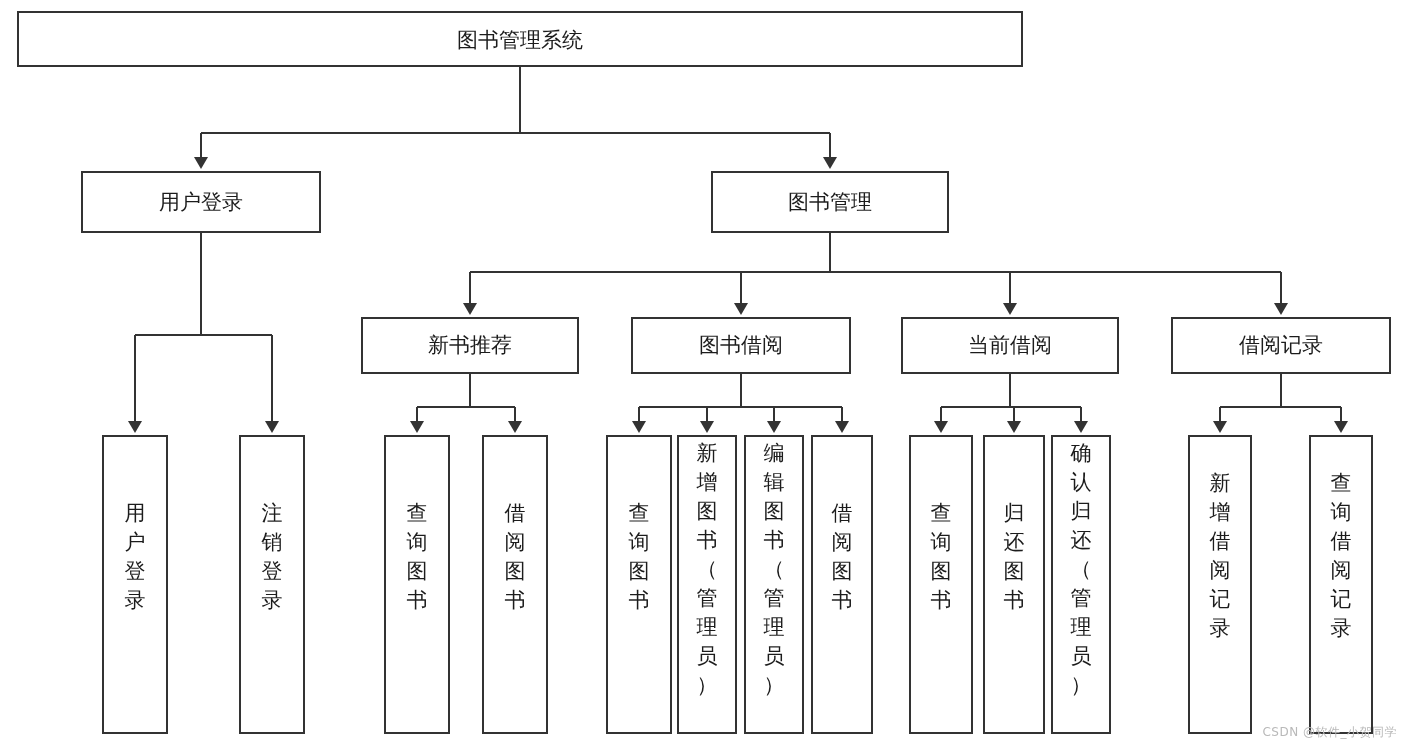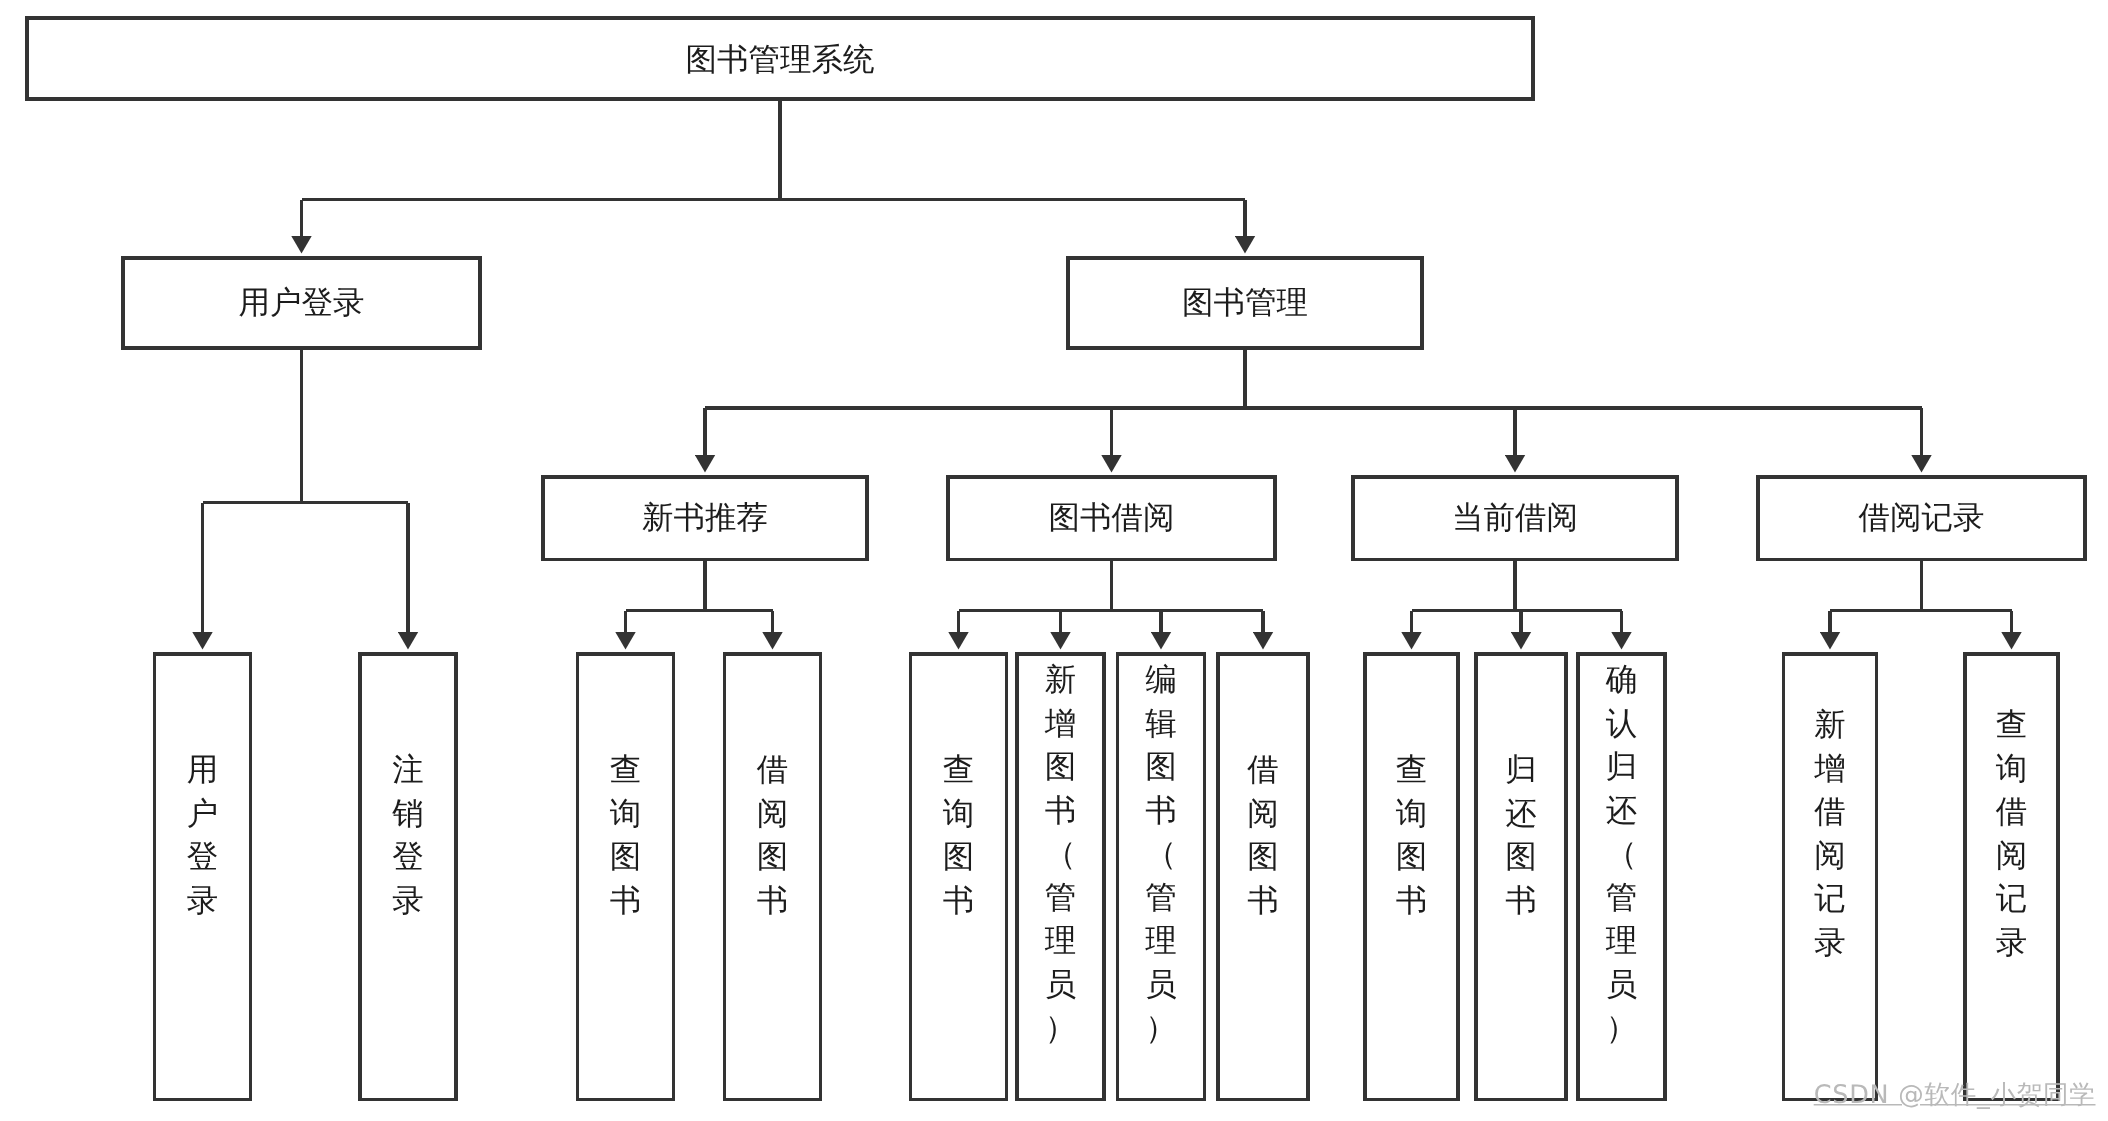--- a/index.html
+++ b/index.html
@@ -60,12 +60,11 @@
     right: 8px;
     bottom: 6px;
     font-family: "DejaVu Sans", "Liberation Sans", sans-serif;
-    font-size: 17px;
+    font-size: 12px;
     color: #b9b9b9;
     letter-spacing: 0.5px;
     white-space: nowrap;
     pointer-events: none;
-    text-decoration: underline;
   }
 </style>
 </head>

